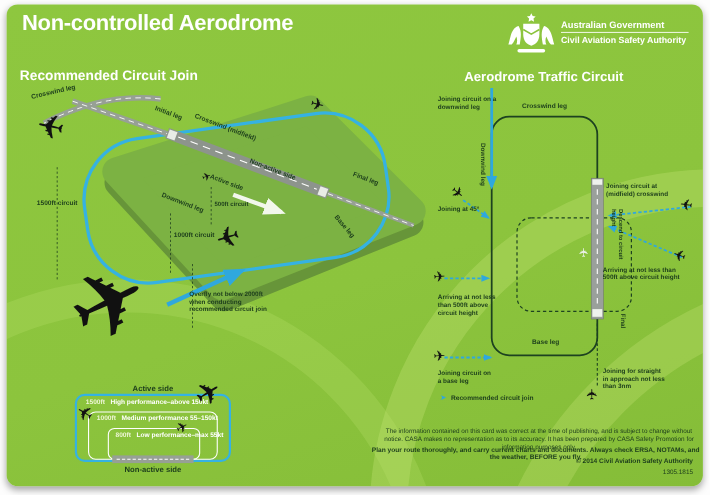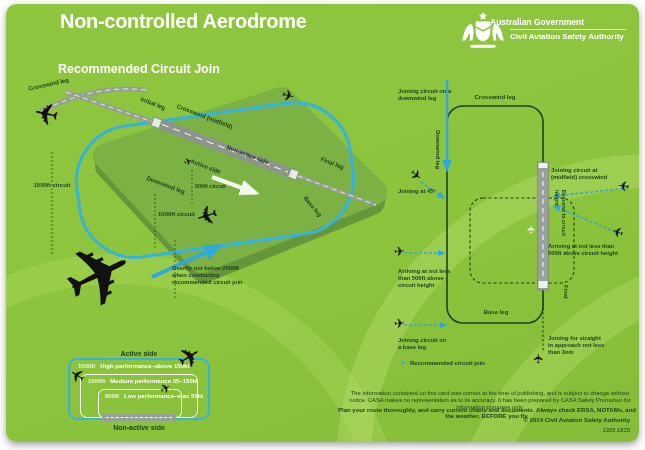--- a/index.html
+++ b/index.html
@@ -11,7 +11,7 @@
   .lineart{position:absolute;left:0;top:0;}
   .lbl{position:absolute;font:600 6px/1.2 "Liberation Sans",sans-serif;color:#1c3d1c;transform-origin:0 0;white-space:nowrap;}
   .lblw{white-space:normal;}
-  .h1{position:absolute;color:#fff;font-weight:700;margin-left:40px;}
+  .h1{position:absolute;color:#fff;font-weight:700;}
   .plane{position:absolute;color:#111;line-height:1;transform-origin:50% 50%;display:block;}
   .vtext{writing-mode:vertical-rl;}
   .row{position:absolute;display:flex;gap:5px;font:600 6px/1 "Liberation Sans",sans-serif;white-space:nowrap;}

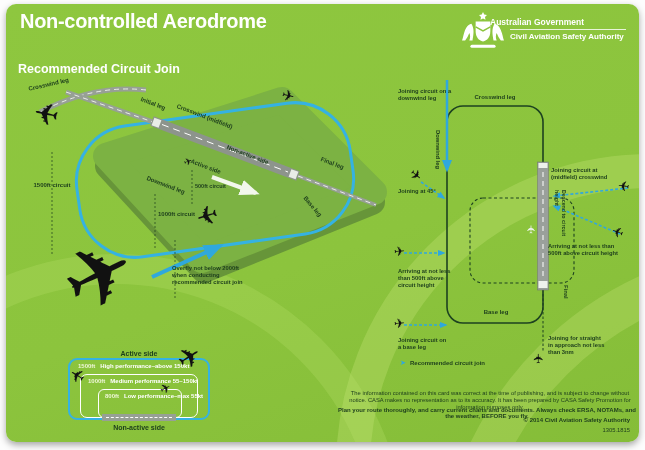--- a/index.html
+++ b/index.html
@@ -110,7 +110,7 @@
       <path d="M13 16 l7 4 7-4" stroke="#8cc43d" stroke-width="1.4" fill="none"></path>
     </svg>
   </div>
-  <div style="position:absolute;left:484px;top:13px;font-size:8.5px;font-weight:700;color:#fff;">Australian Government</div>
+  <div style="position:absolute;left:504px;top:13px;font-size:8.5px;font-weight:700;color:#fff;">Australian Government</div>
   <div style="position:absolute;left:504px;top:25px;width:116px;height:1px;background:rgba(255,255,255,.8);"></div>
   <div style="position:absolute;left:504px;top:28px;font-size:8px;font-weight:700;color:#fff;">Civil Aviation Safety Authority</div>
 

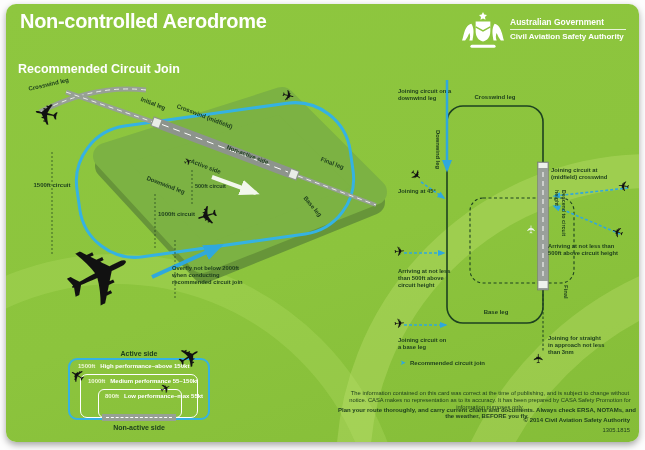--- a/index.html
+++ b/index.html
@@ -163,6 +163,7 @@
   <span class="plane" style="left:64px;top:362px;font-size:18px;transform:rotate(-148deg);">✈</span>
   <span class="plane" style="left:154px;top:378px;font-size:13px;transform:rotate(-28deg);">✈</span>
 
+  <div class="h1" style="left:416px;top:59px;font-size:12px;">Aerodrome Traffic Circuit</div>
 
   <div class="lbl lblw" style="left:392px;top:84px;width:54px;font-size:5.8px;">Joining circuit on a downwind leg</div>
   <div class="lbl" style="left:441px;top:90px;width:96px;text-align:center;">Crosswind leg</div>

